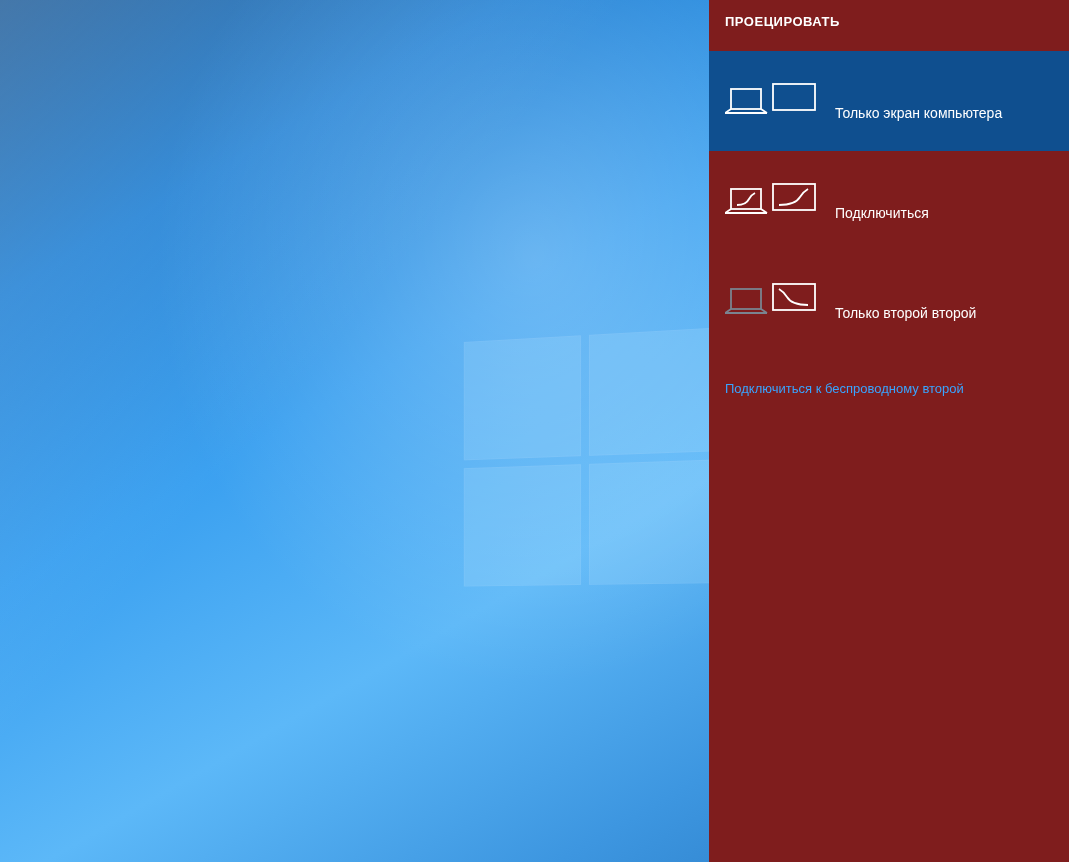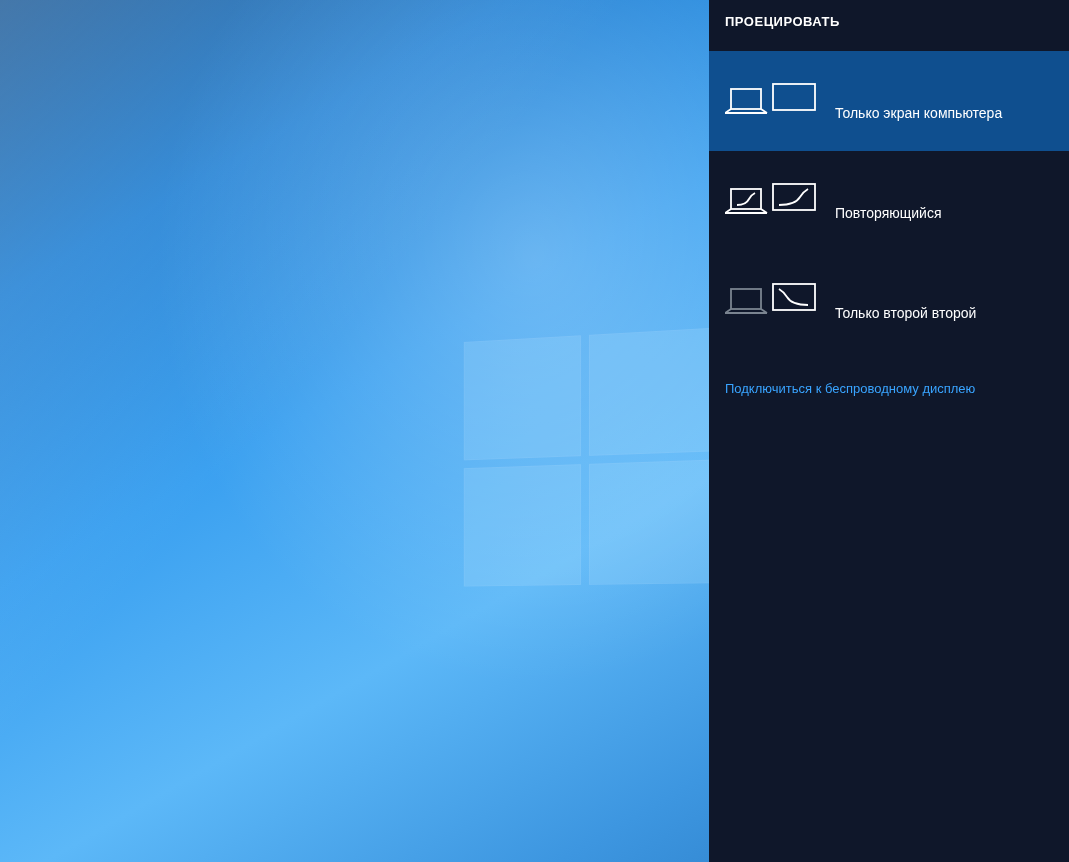--- a/index.html
+++ b/index.html
@@ -63,7 +63,7 @@
       right: 0;
       width: 360px;
       height: 100%;
-      background: #0f172a;
+      background: #7f1d1d;
       color: #ffffff;
       display: flex;
       flex-direction: column;

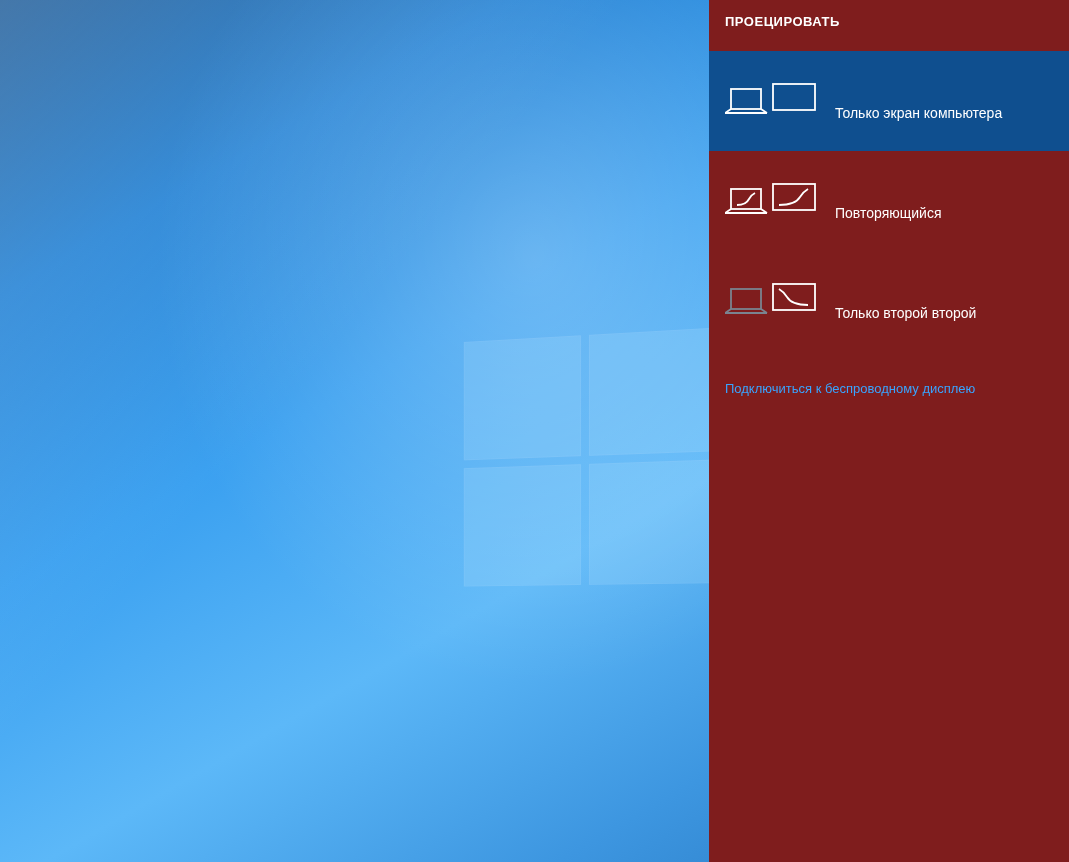--- a/index.html
+++ b/index.html
@@ -151,7 +151,7 @@
         <path d="M83 8 C83 8 78 11 75 16 C72 21 64 24 54 24" class="icon-stroke"></path>
       </svg>
     </div>
-    <div class="label">Повторяющийся</div>
+    <div class="label">Подключиться</div>
   </div>
 
 

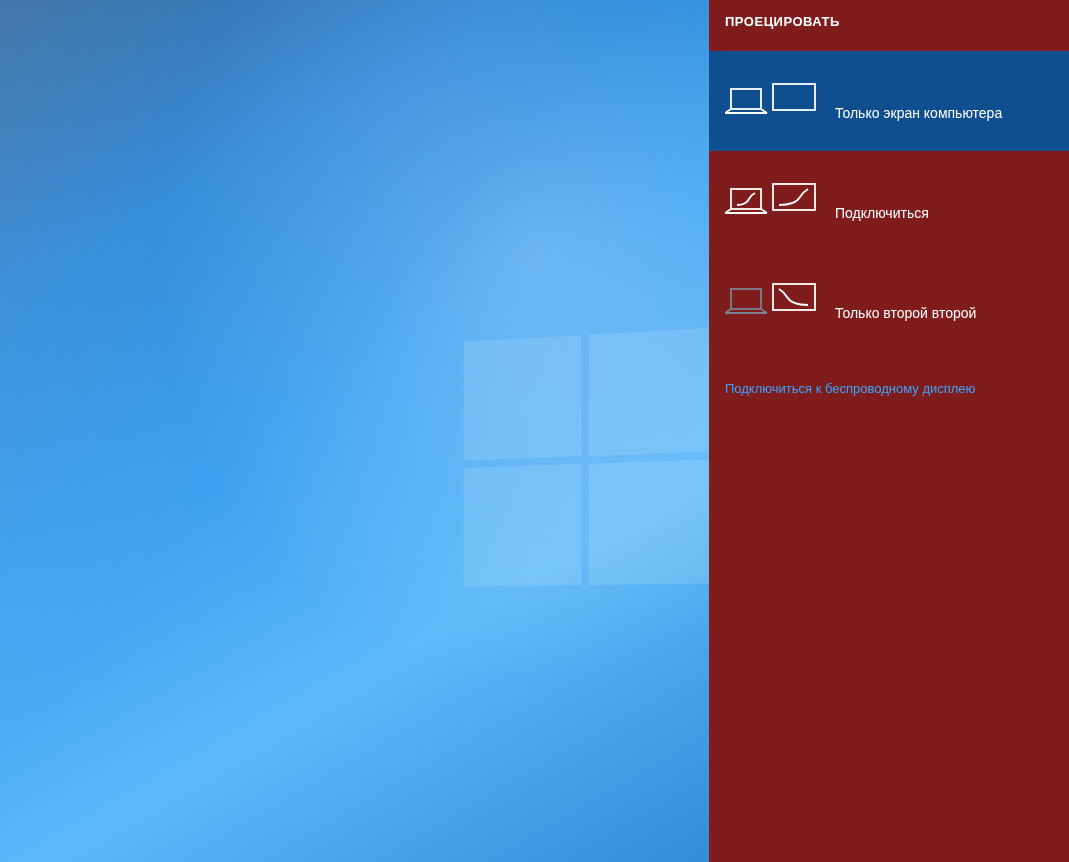--- a/index.html
+++ b/index.html
@@ -170,7 +170,7 @@
     <div class="label">Только второй второй</div>
   </div>
 
-  <div class="wireless-link">Подключиться к беспроводному дисплею</div>
+  <div class="wireless-link">Подключиться к беспроводному второй</div>
 </div>
 
 </body></html>

